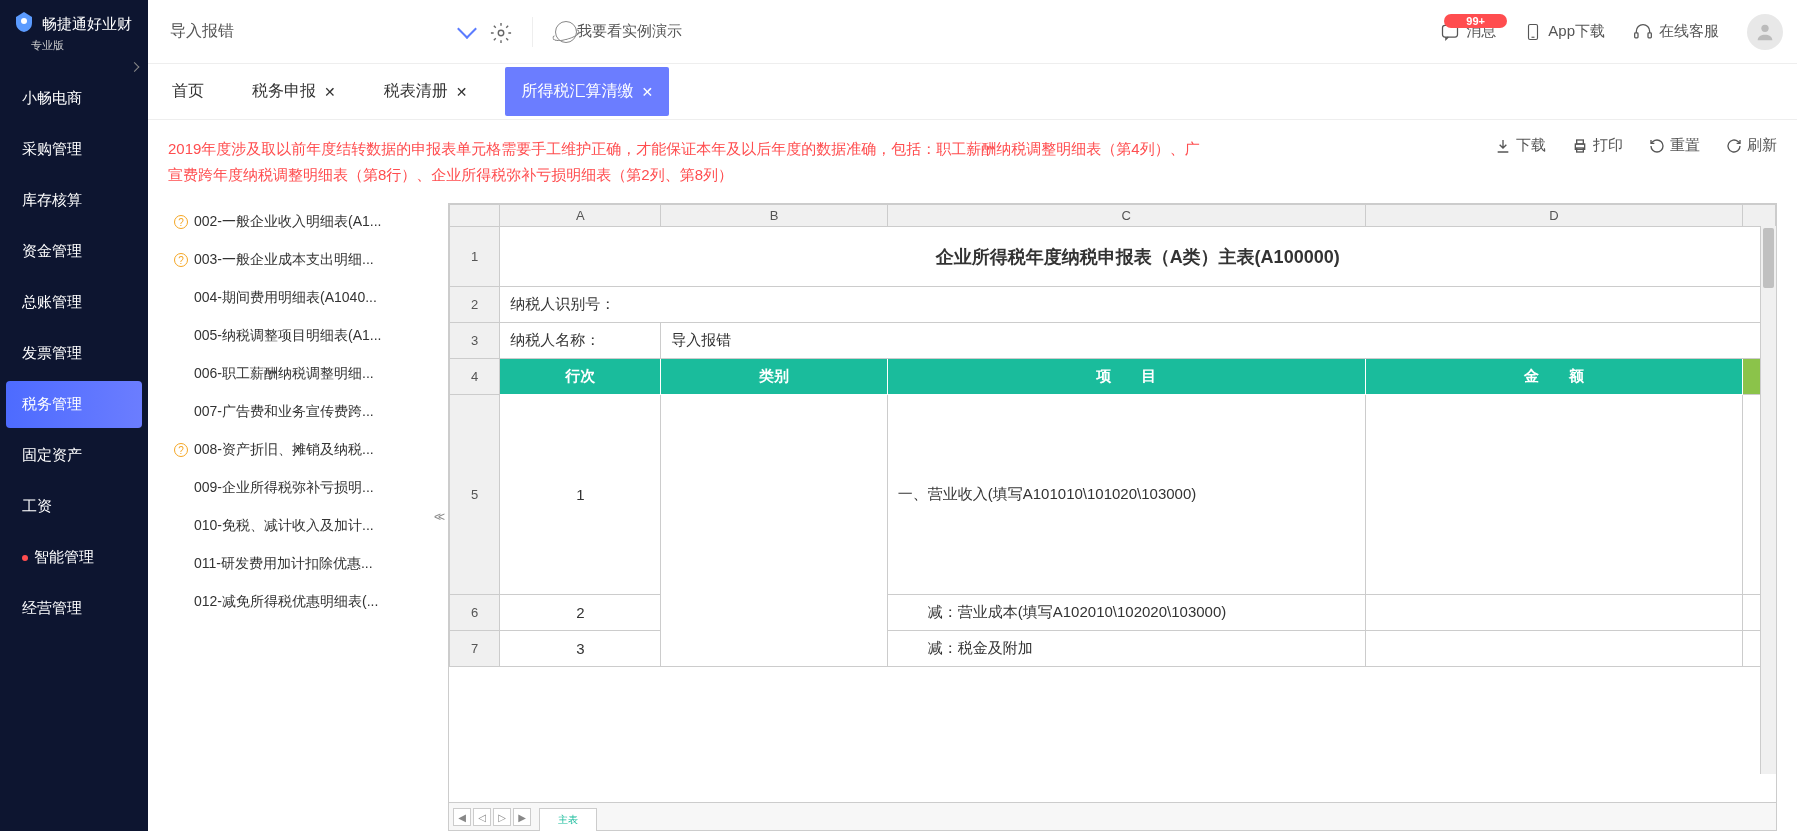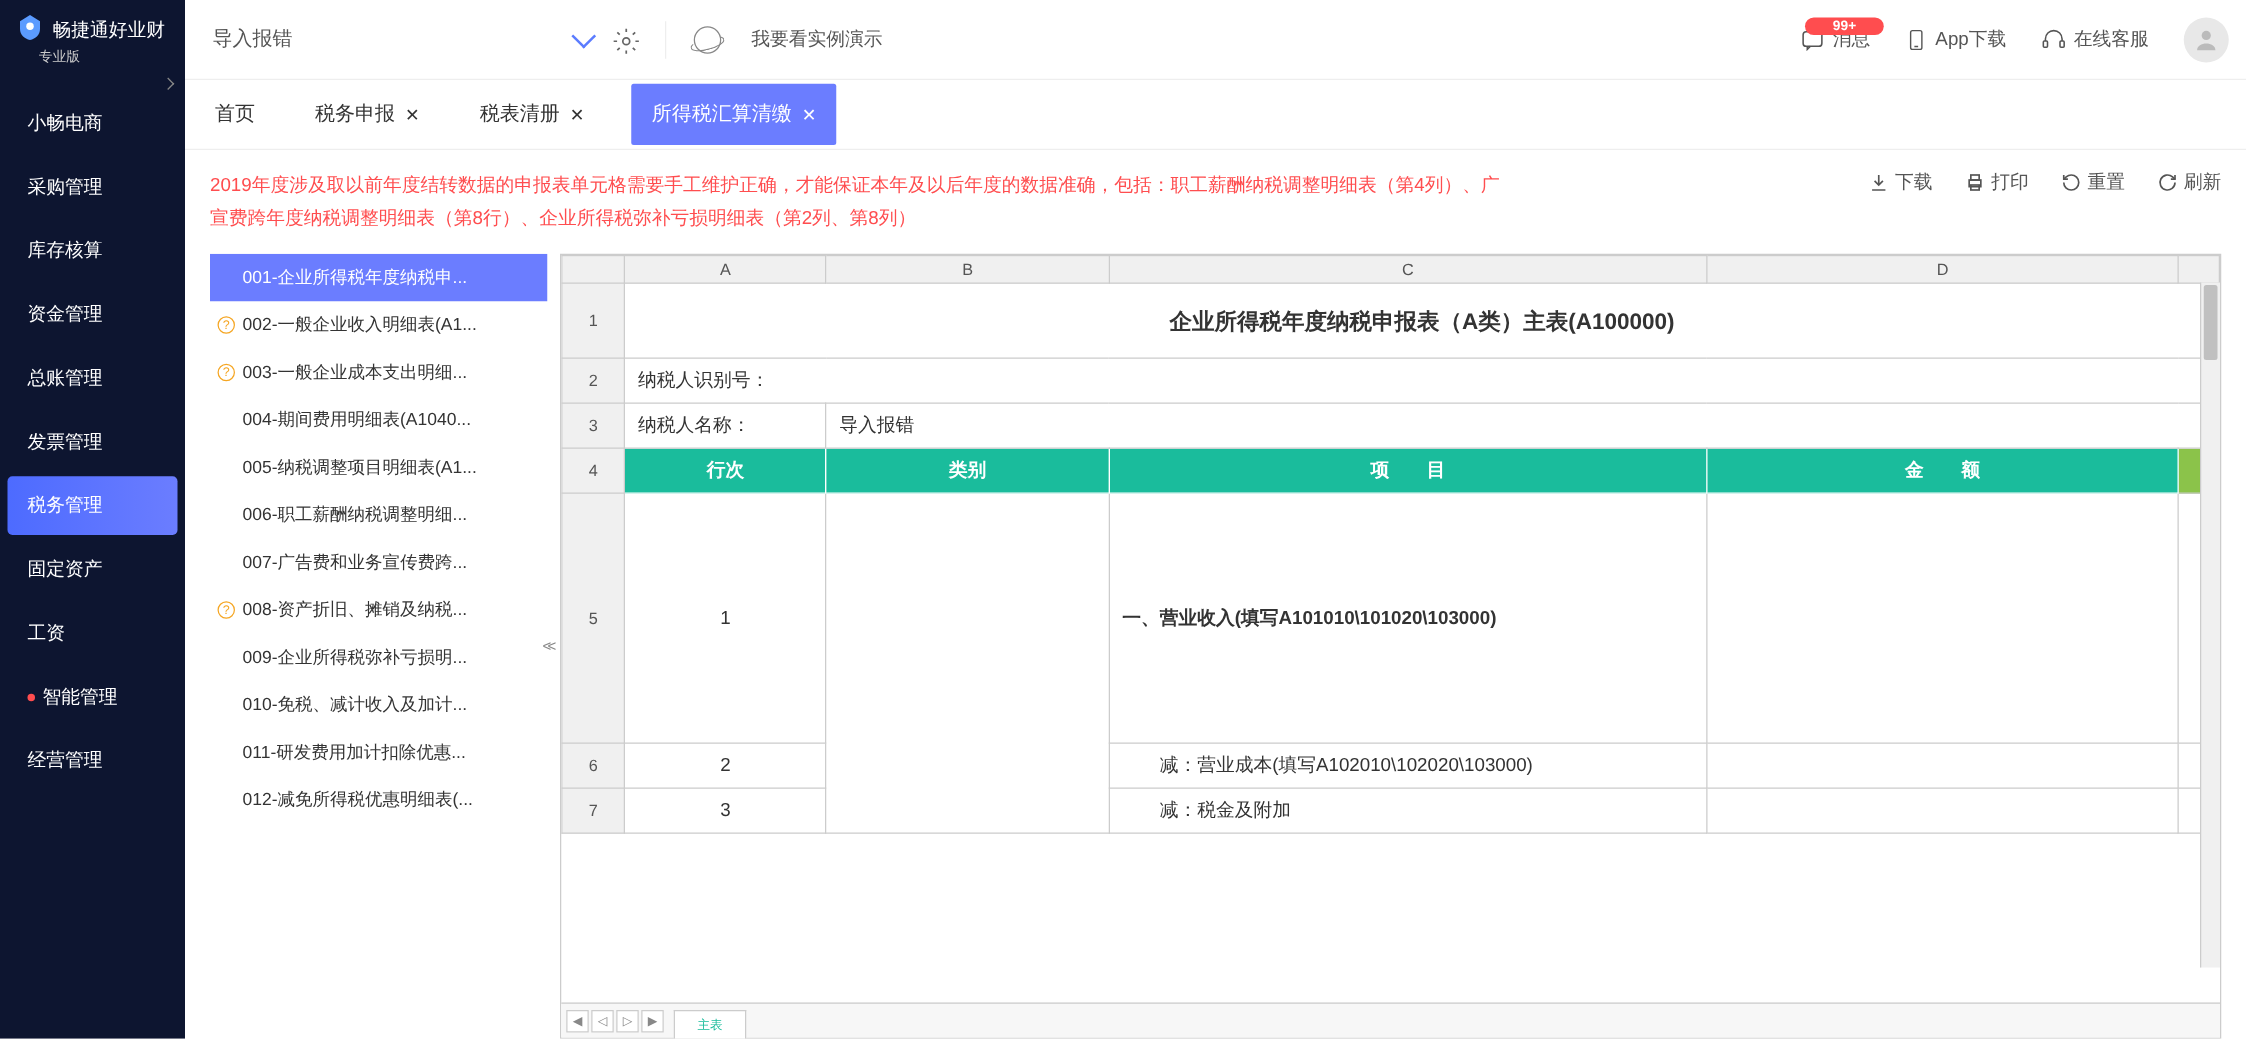--- a/index.html
+++ b/index.html
@@ -29,7 +29,7 @@
 .chevron-down { width: 14px; height: 14px; border-right: 2px solid #5b7cff; border-bottom: 2px solid #5b7cff; transform: rotate(45deg); margin-top: -6px; }
 .gear { width: 20px; height: 20px; color: #666; cursor: pointer; }
 .divider-v { width: 1px; height: 30px; background: #eee; margin: 0 14px; }
-.demo-link { display: flex; align-items: center; gap: 24px; color: #555; font-size: 15px; cursor: pointer; }
+.demo-link { display: flex; align-items: center; gap: 0; color: #555; font-size: 15px; cursor: pointer; }
 .planet { width: 22px; height: 22px; border: 1.5px solid #888; border-radius: 50%; position: relative; }
 .planet::after { content: ""; position: absolute; left: -4px; right: -4px; top: 8px; height: 8px; border: 1.5px solid #888; border-radius: 50%; border-top-color: transparent; transform: rotate(-15deg); }
 .top-spacer { flex: 1; }

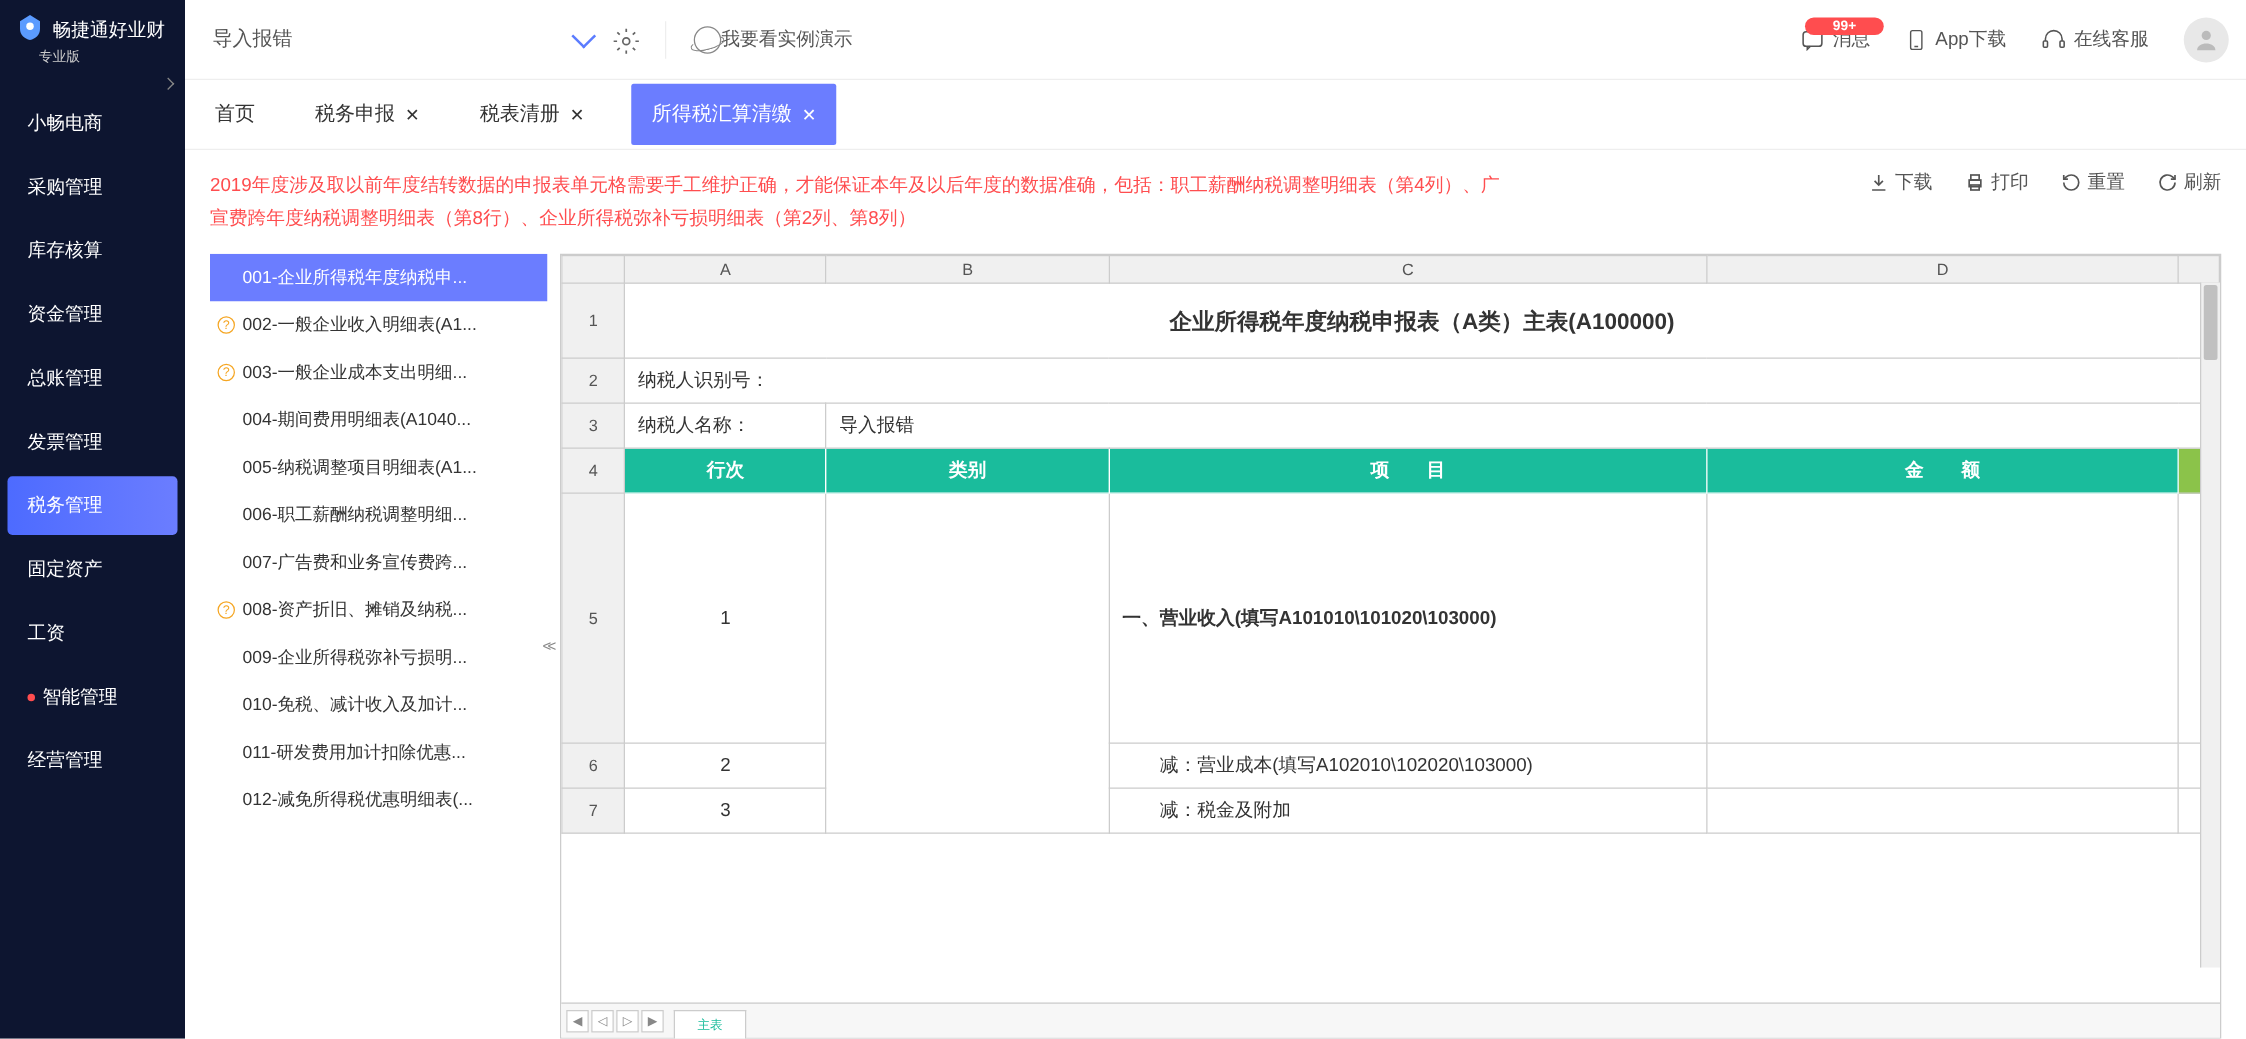--- a/index.html
+++ b/index.html
@@ -213,7 +213,6 @@
 
     <div class="content">
       <div class="tree">
-        <div class="tree-item active">001-企业所得税年度纳税申...</div>
         <div class="tree-item"><span class="q-icon">?</span><span>002-一般企业收入明细表(A1...</span></div>
         <div class="tree-item"><span class="q-icon">?</span><span>003-一般企业成本支出明细...</span></div>
         <div class="tree-item">004-期间费用明细表(A1040...</div>

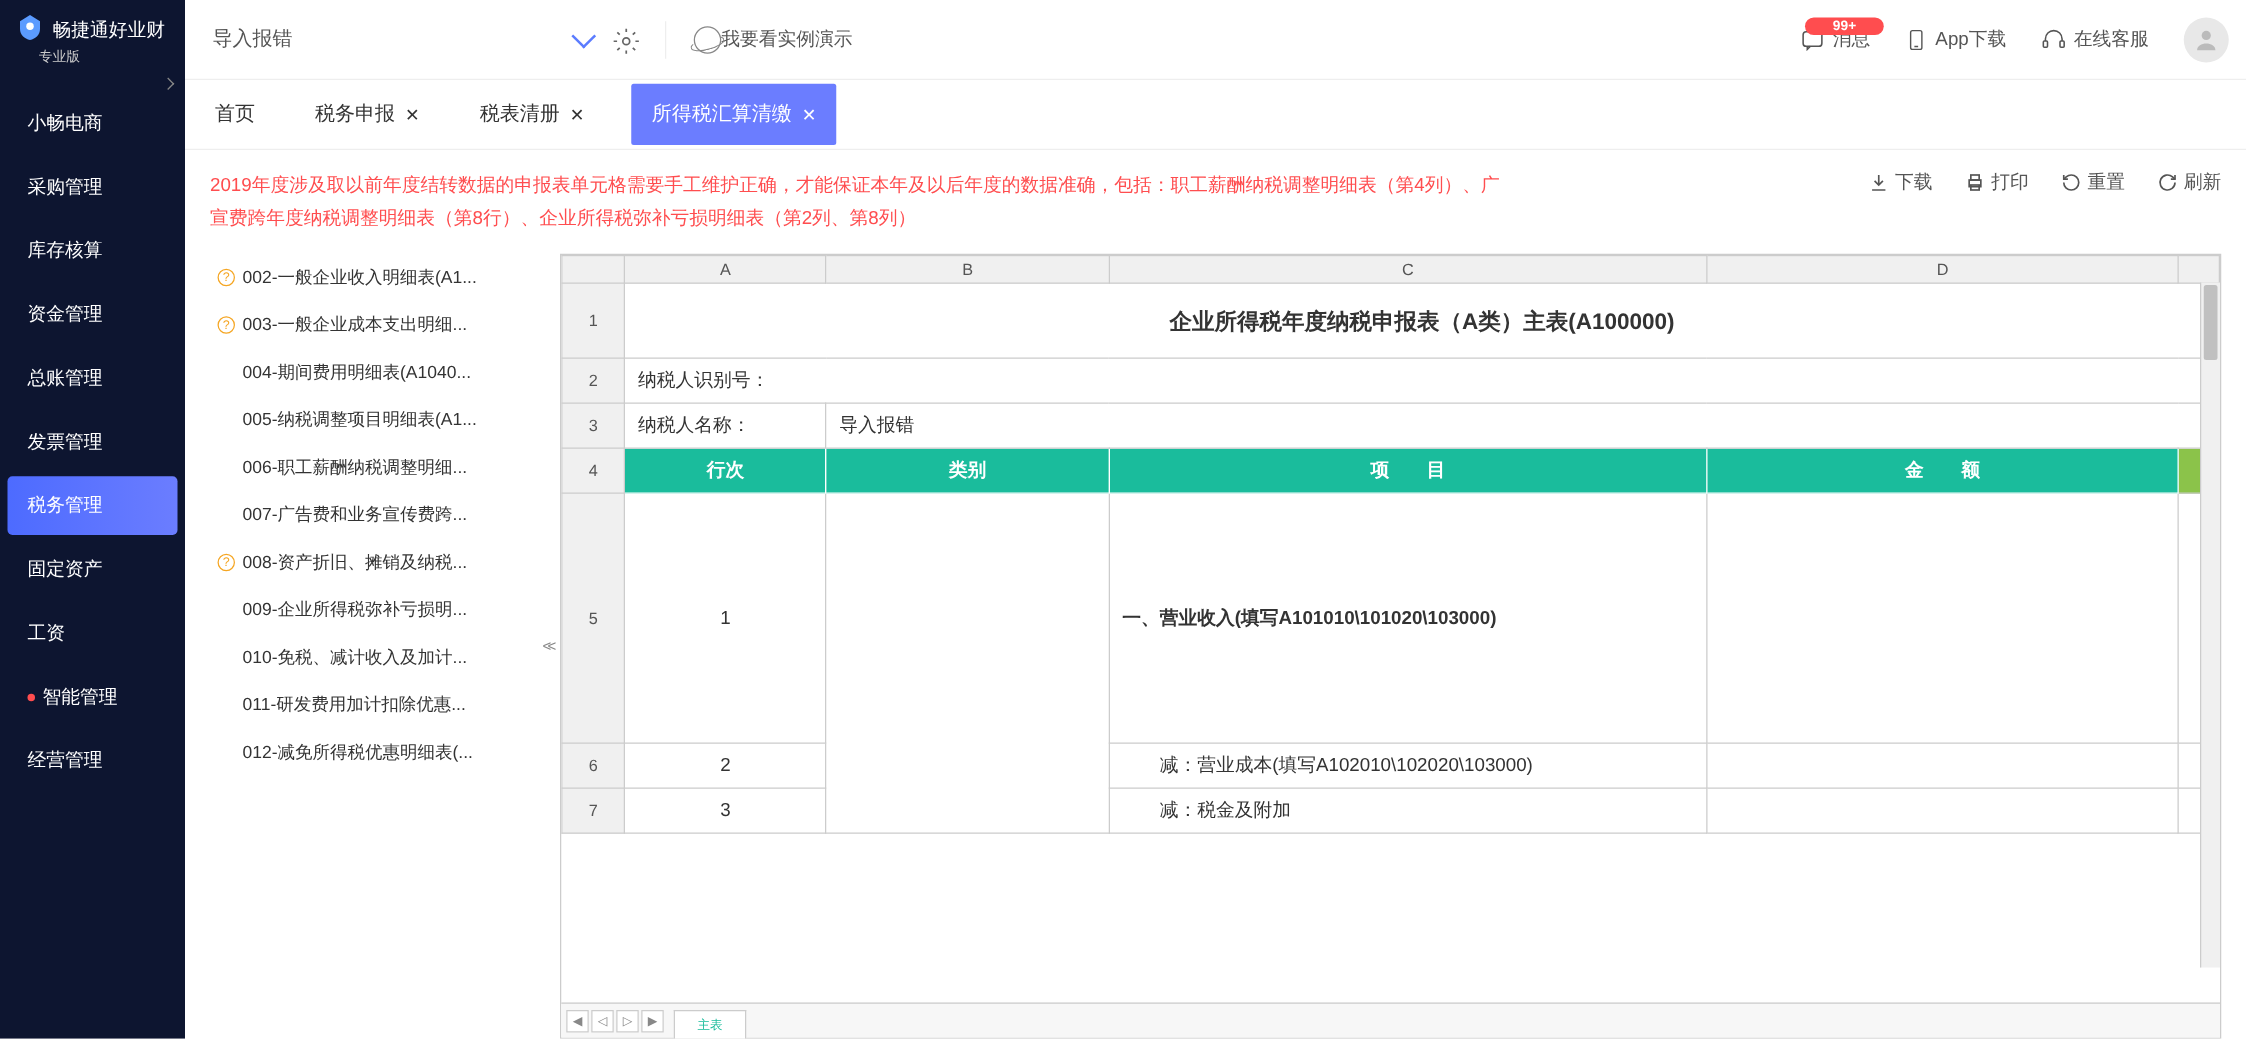--- a/index.html
+++ b/index.html
@@ -272,7 +272,7 @@
               <td class="row-head" style="height:200px">5</td>
               <td class="cell tall">1</td>
               <td class="cell tall" rowspan="4"></td>
-              <td class="cell" style="height:200px;vertical-align:middle;font-weight:bold">一、营业收入(填写A101010\101020\103000)</td>
+              <td class="cell" style="height:200px;vertical-align:middle;font-weight:normal">一、营业收入(填写A101010\101020\103000)</td>
               <td class="cell"></td>
               <td class="cell"></td>
             </tr>

